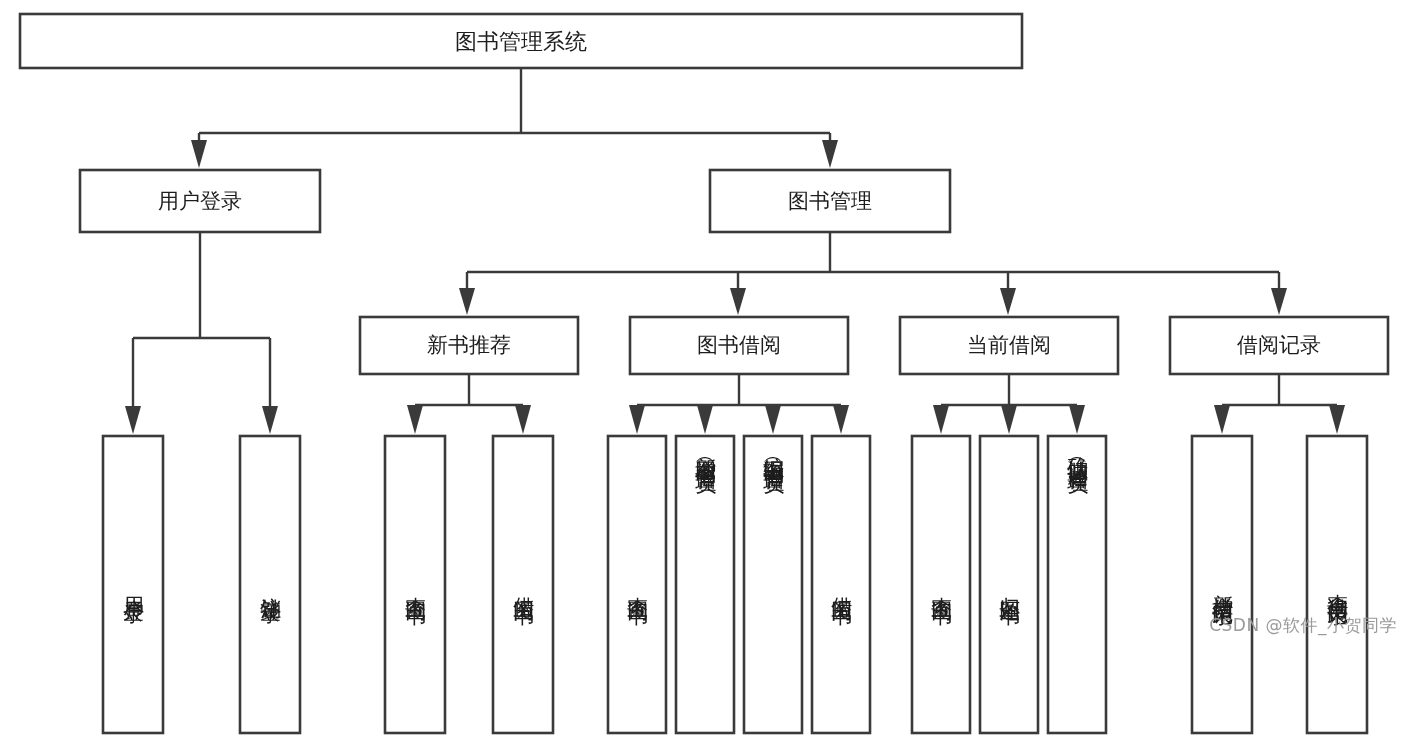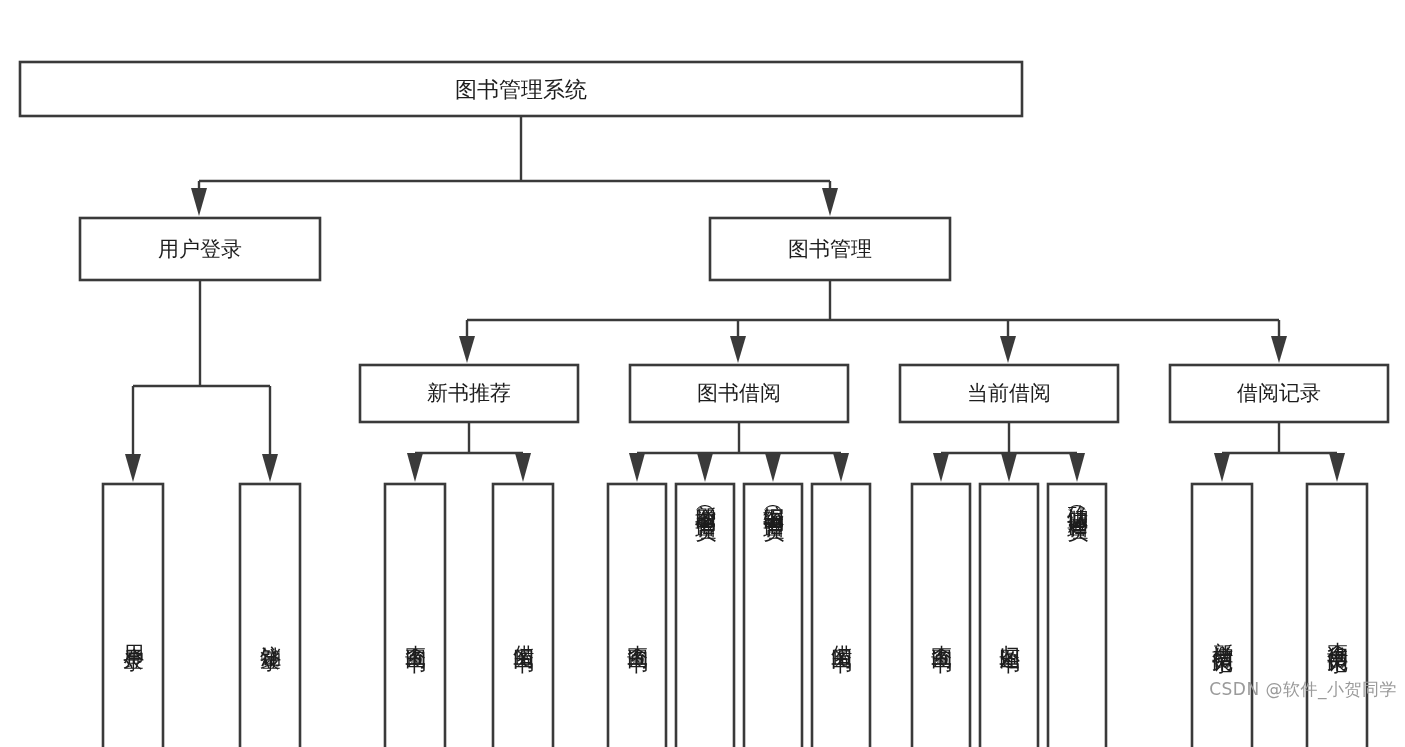--- a/index.html
+++ b/index.html
@@ -18,7 +18,6 @@
     width: 1405px;
     height: 657px;
     background: #ffffff;
-    margin-top: 48px;
   }
   svg#flowchart {
     position: absolute;

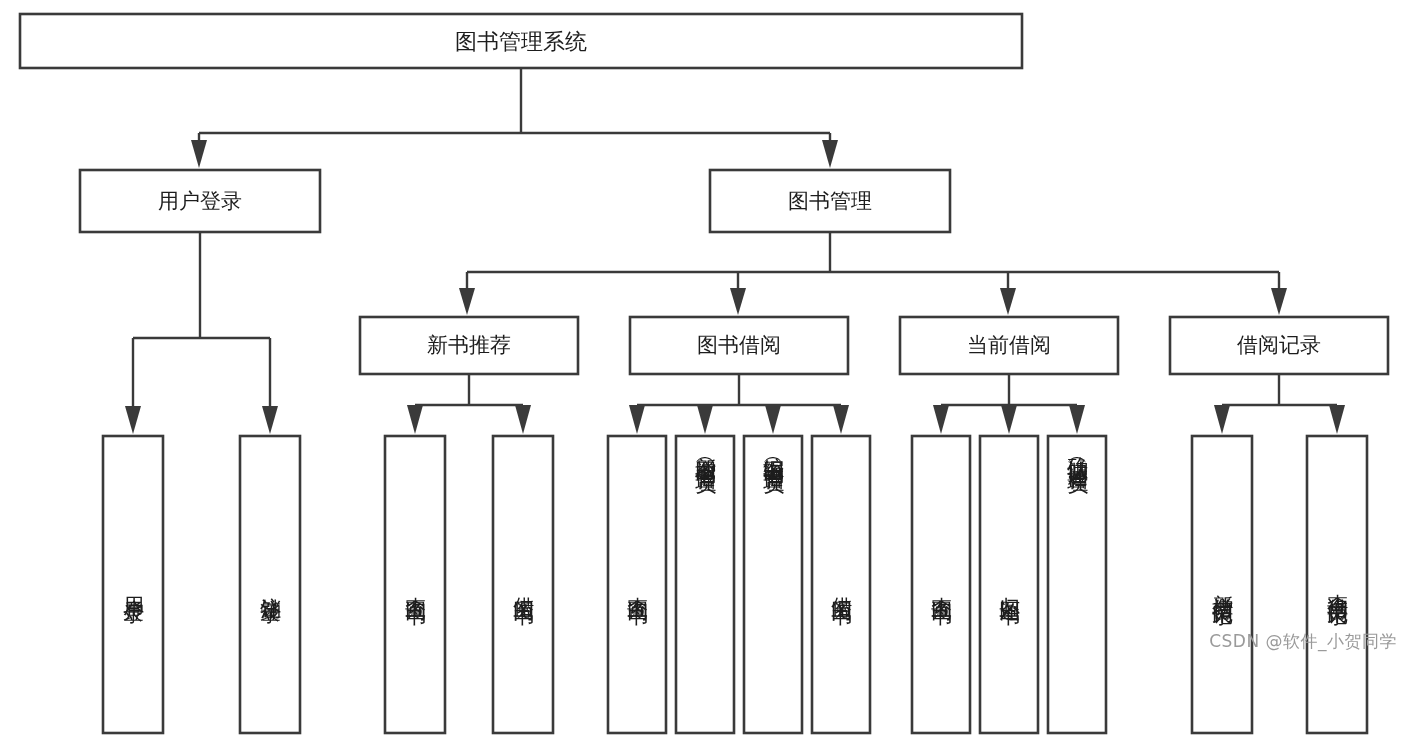--- a/index.html
+++ b/index.html
@@ -76,7 +76,7 @@
   #watermark {
     position: absolute;
     right: 8px;
-    bottom: 4px;
+    bottom: 20px;
     font-family: "DejaVu Sans", "Liberation Sans", sans-serif;
     font-size: 17px;
     color: #9a9a9a;

